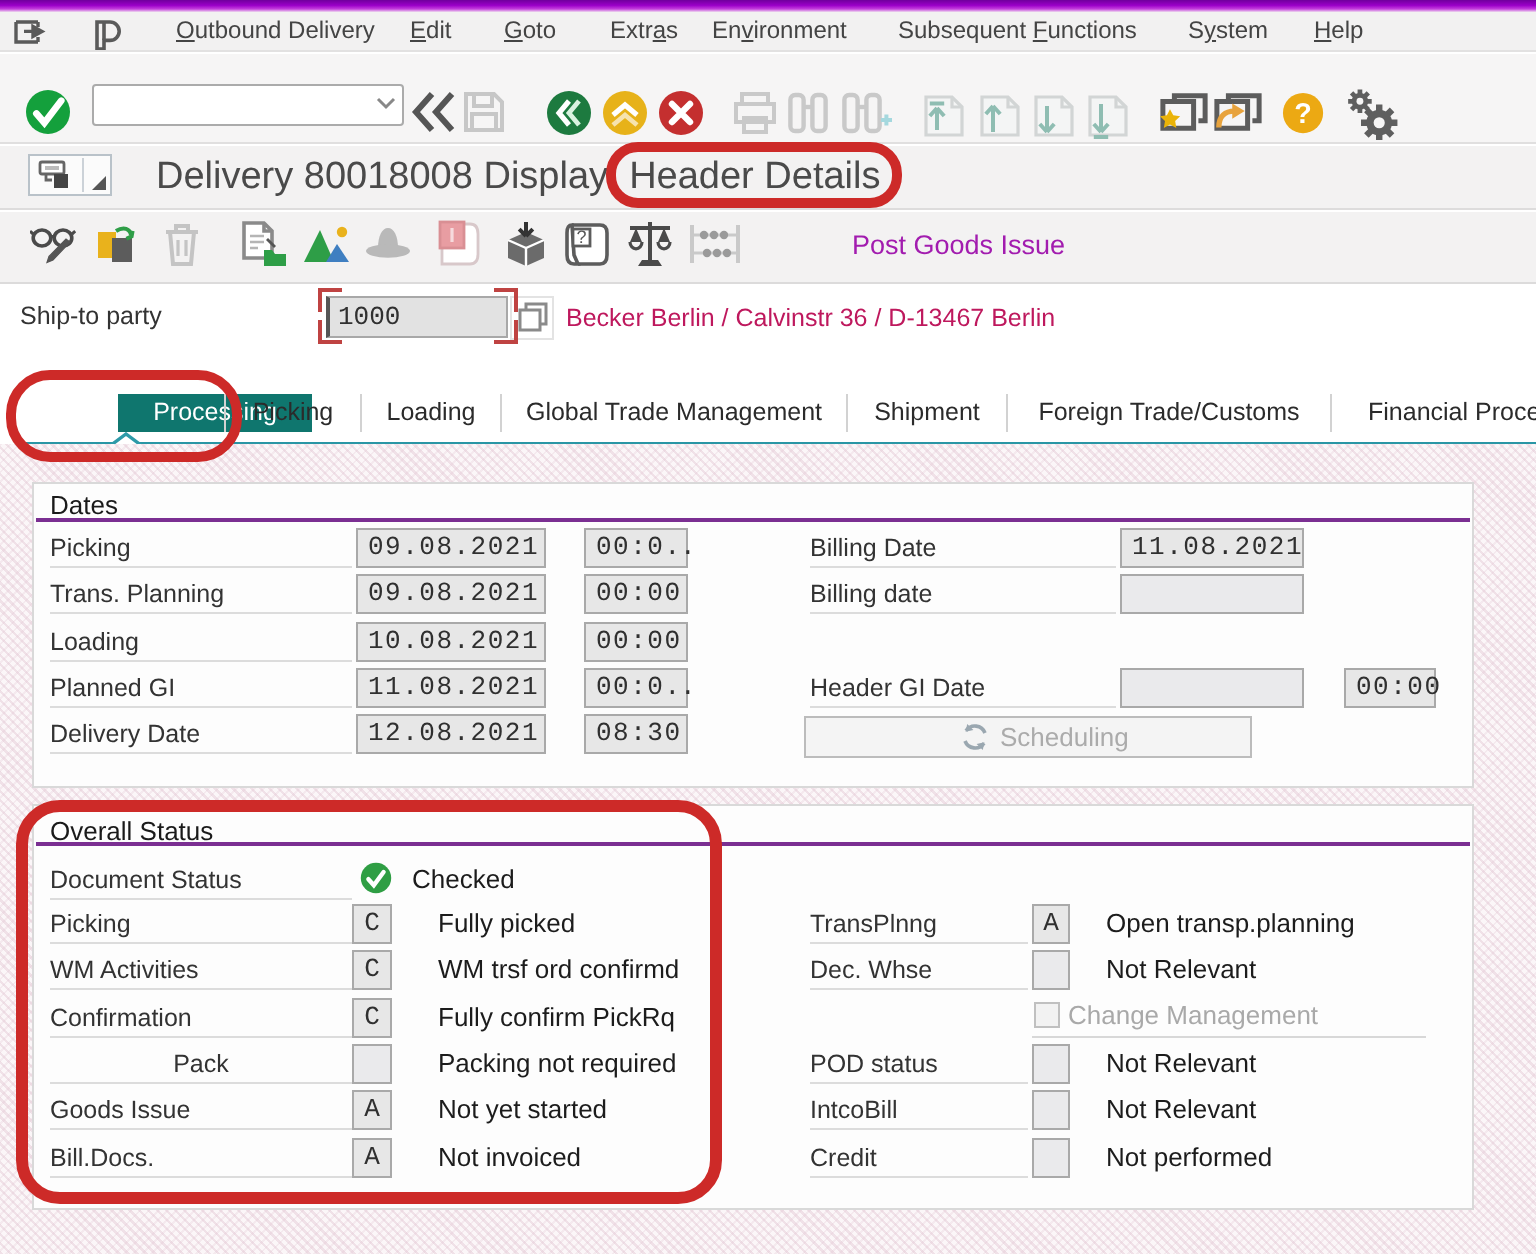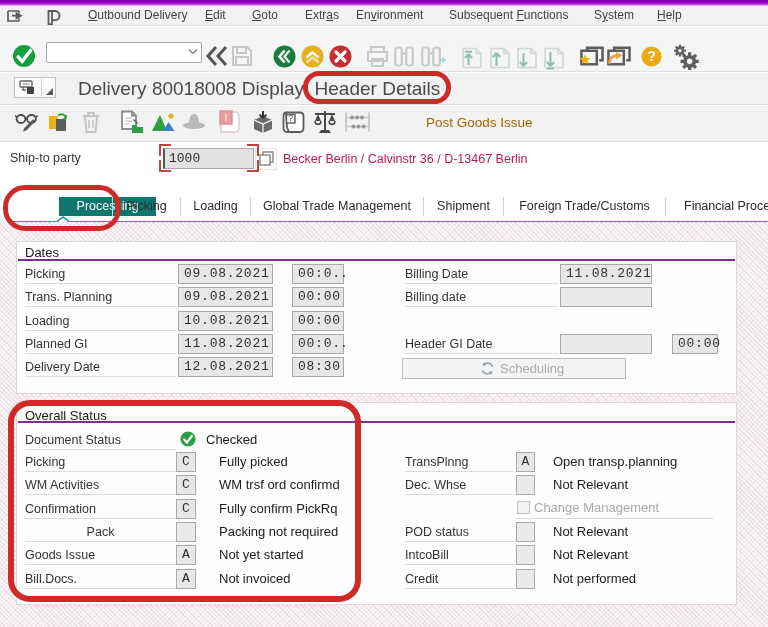--- a/index.html
+++ b/index.html
@@ -161,7 +161,7 @@
   </svg>
 
 <div class="abs" style="left:0;top:106px;width:768px;height:36px;background:#f3f2f2;border-bottom:1px solid #dcdbdb;"></div>
-<div class="abs" style="left:426px;top:115px;font-size:13.5px;color:#a16207;">Post Goods Issue</div>
+<div class="abs" style="left:426px;top:115px;font-size:13.5px;color:#a21caf;">Post Goods Issue</div>
 
 <svg class="abs" style="left:15px;top:111px" width="26" height="23" viewBox="0 0 26 23">
     <ellipse cx="6" cy="8" rx="4.4" ry="4" fill="none" stroke="#4a4a4a" stroke-width="1.8"></ellipse>

